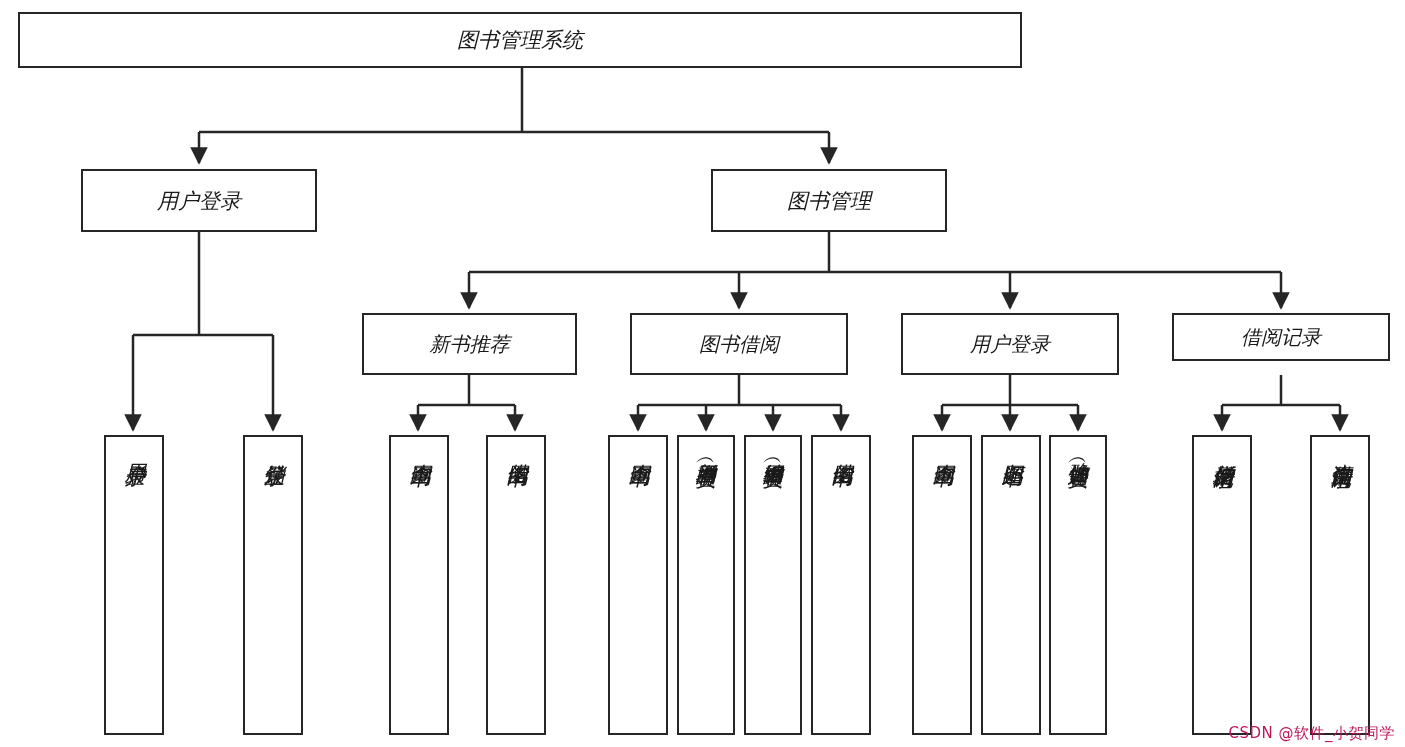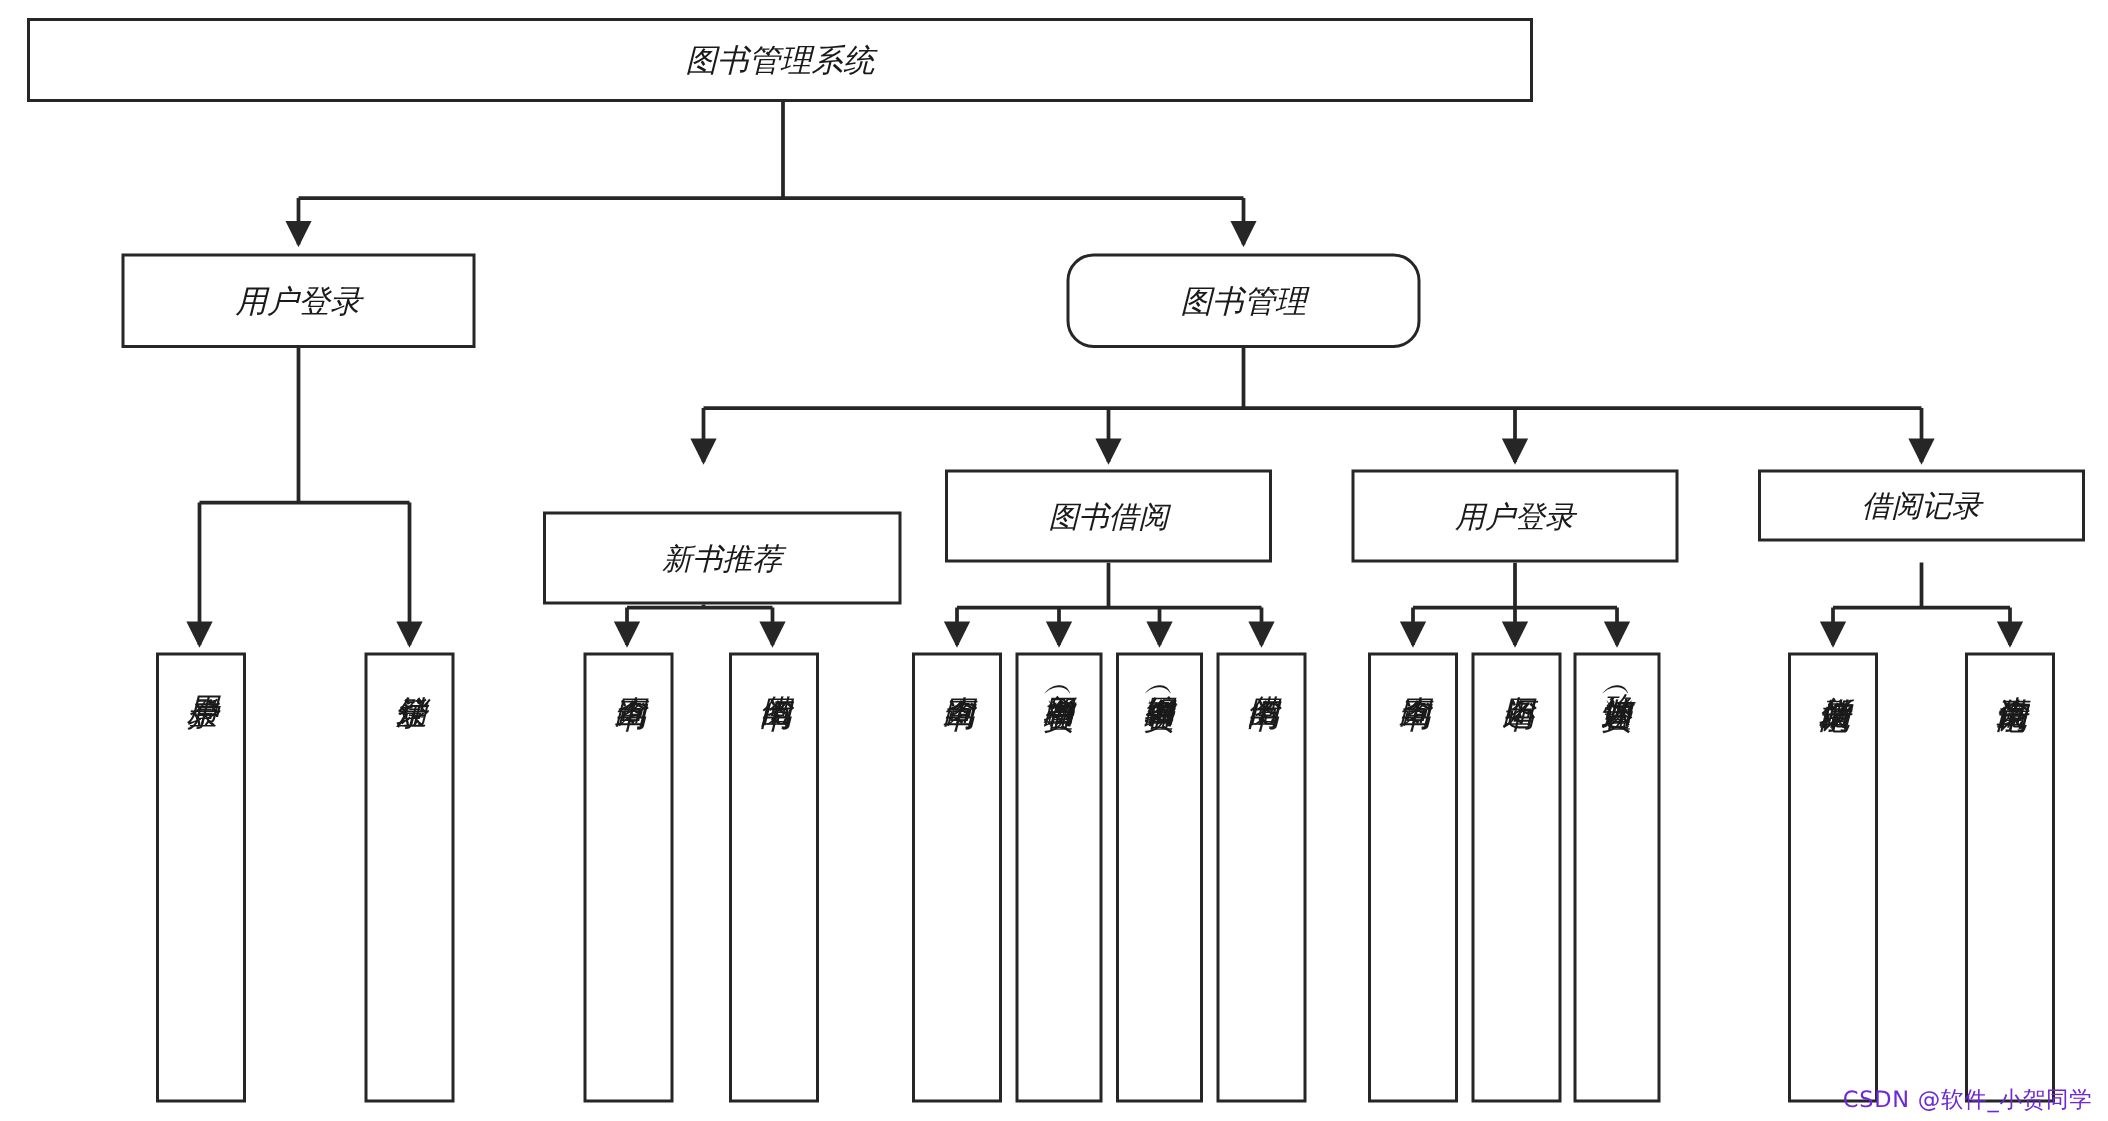--- a/index.html
+++ b/index.html
@@ -140,7 +140,7 @@
     <span class="htext">用户登录</span>
   </div>
 
-  <div class="node level2" style="left:711px; top:169px; width:236px; height:63px;border-radius:18px;">
+  <div class="node level2" style="left:711px; top:169px; width:236px; height:63px;">
     <span class="htext">图书管理</span>
   </div>
 

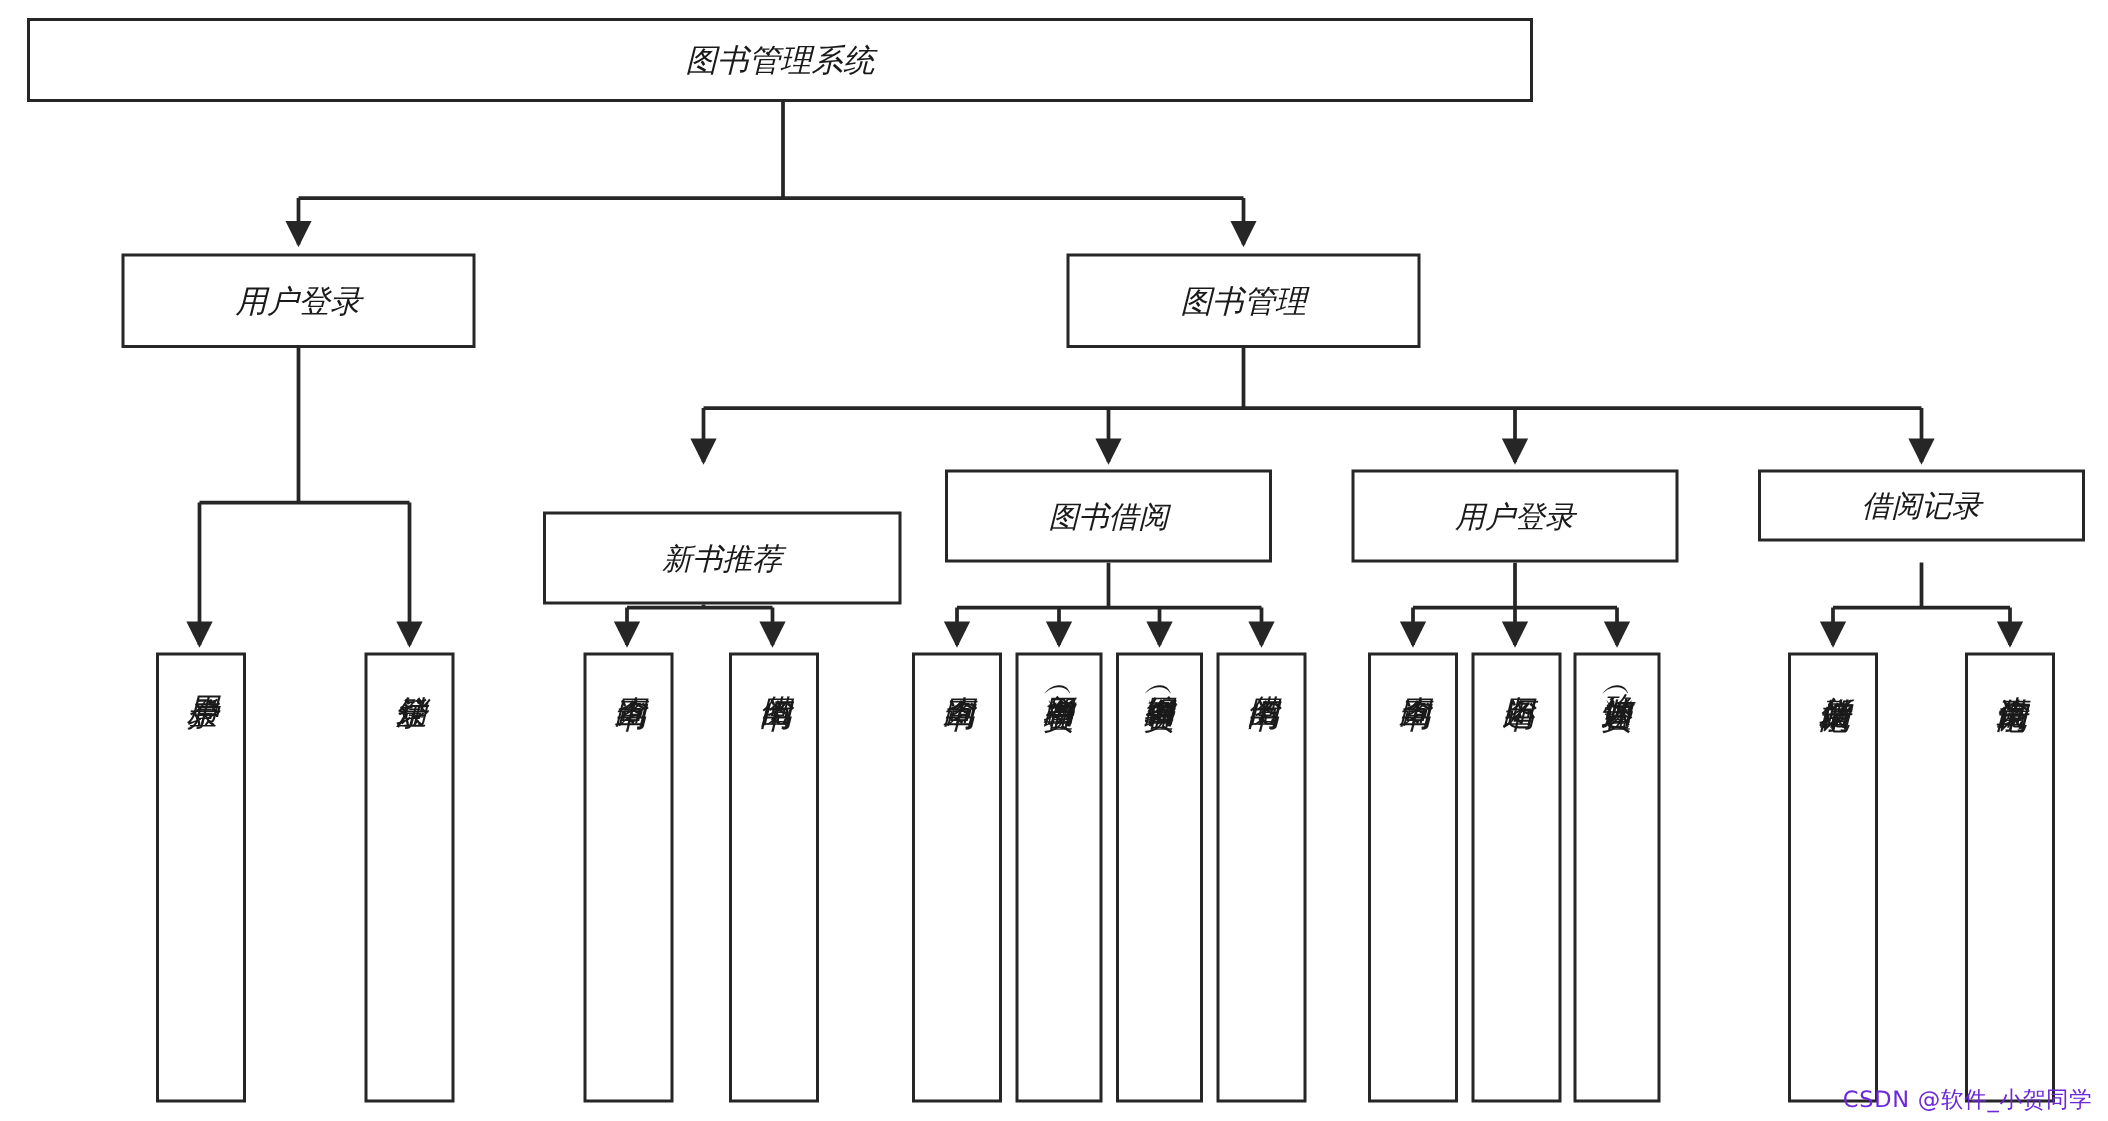--- a/index.html
+++ b/index.html
@@ -144,7 +144,7 @@
     <span class="htext">图书管理</span>
   </div>
 
-  <div class="node level3" style="left:362px; top:313px; width:239px; height:62px;margin-top:28px;">
+  <div class="node level3" style="left:362px; top:313px; width:215px; height:62px;">
     <span class="htext">新书推荐</span>
   </div>
 

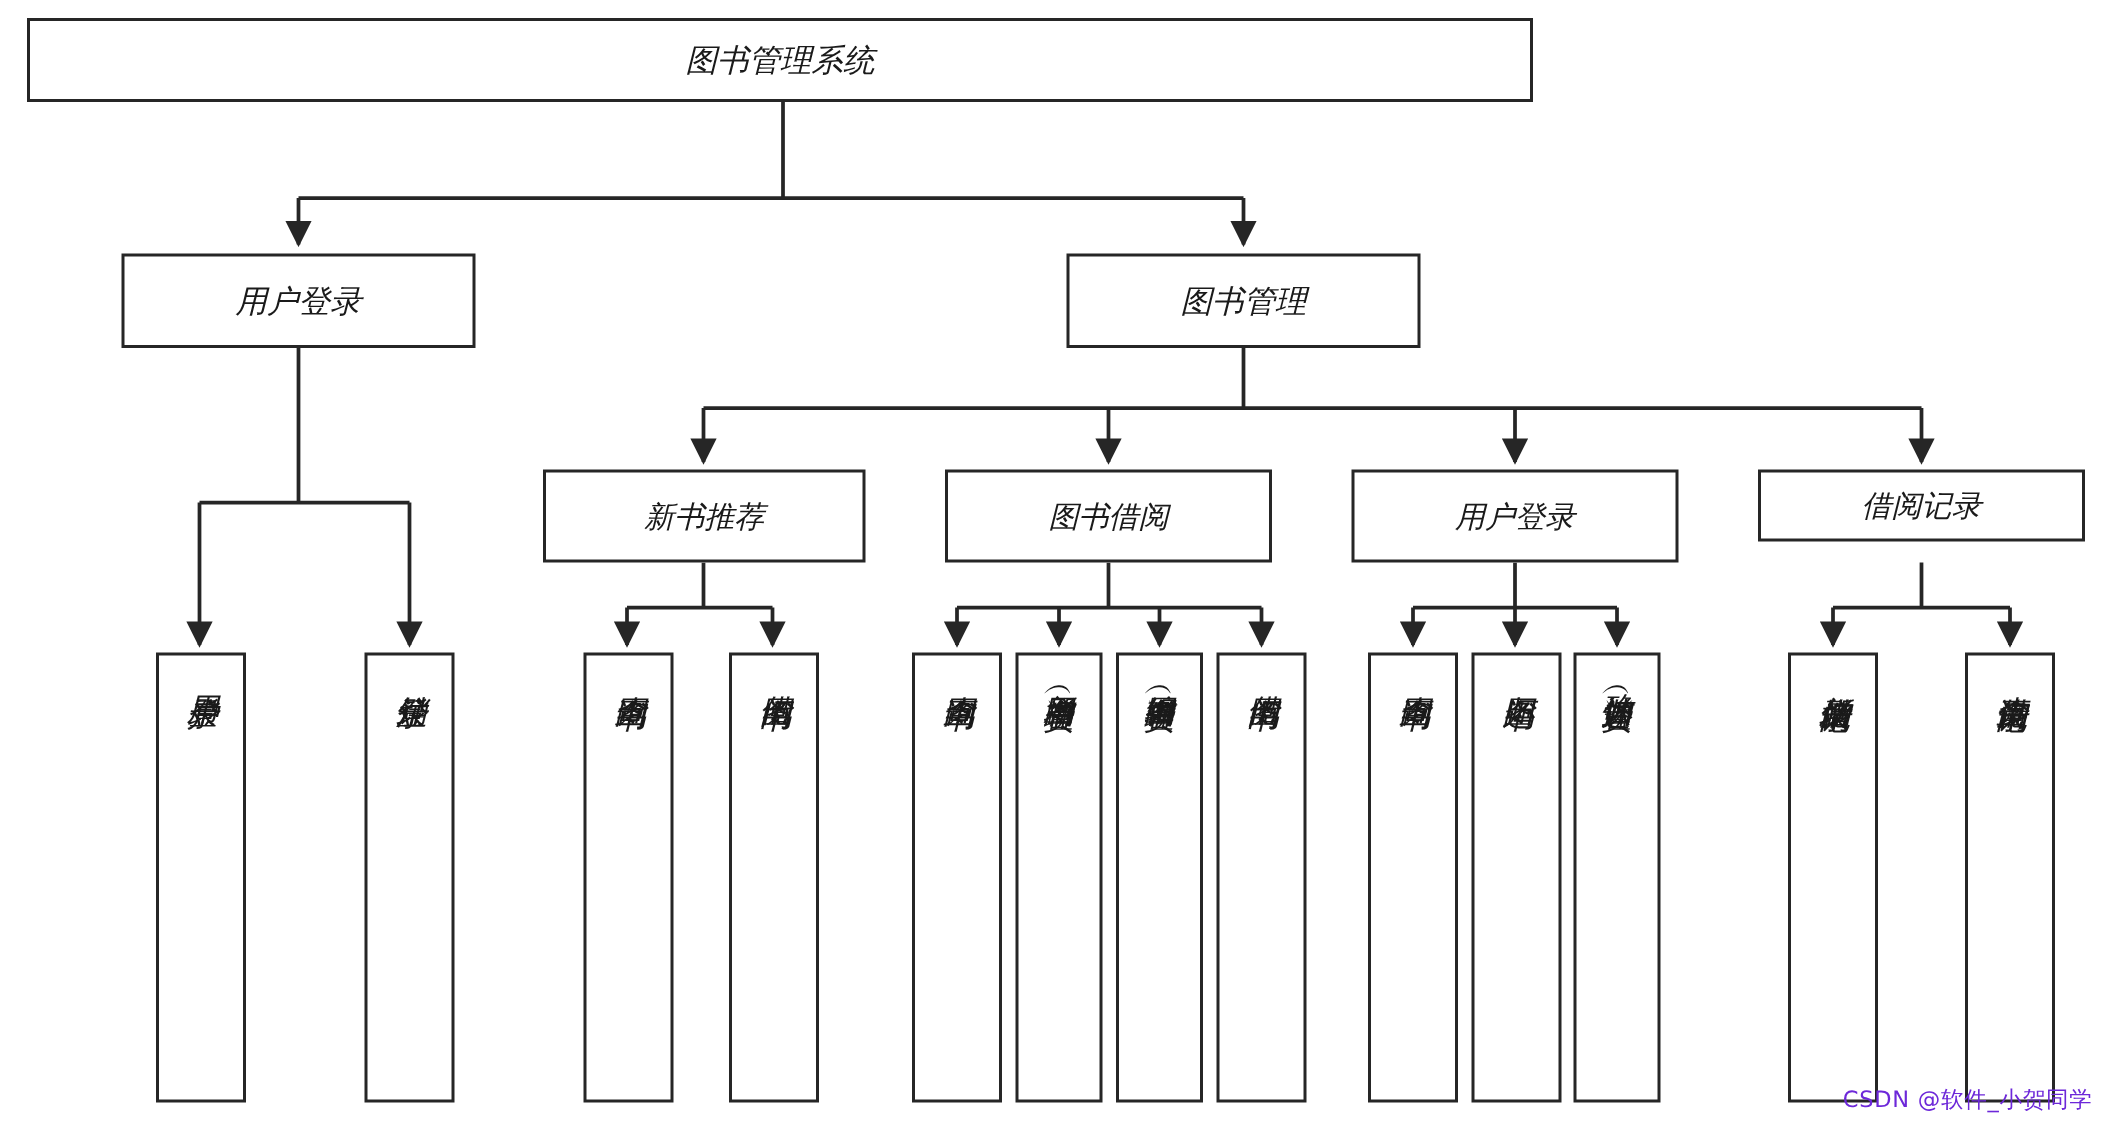--- a/index.html
+++ b/index.html
@@ -72,7 +72,7 @@
     right: 10px;
     bottom: 4px;
     font-size: 15px;
-    color: #6d28d9;
+    color: #be185d;
     white-space: nowrap;
     letter-spacing: 0.5px;
   }

